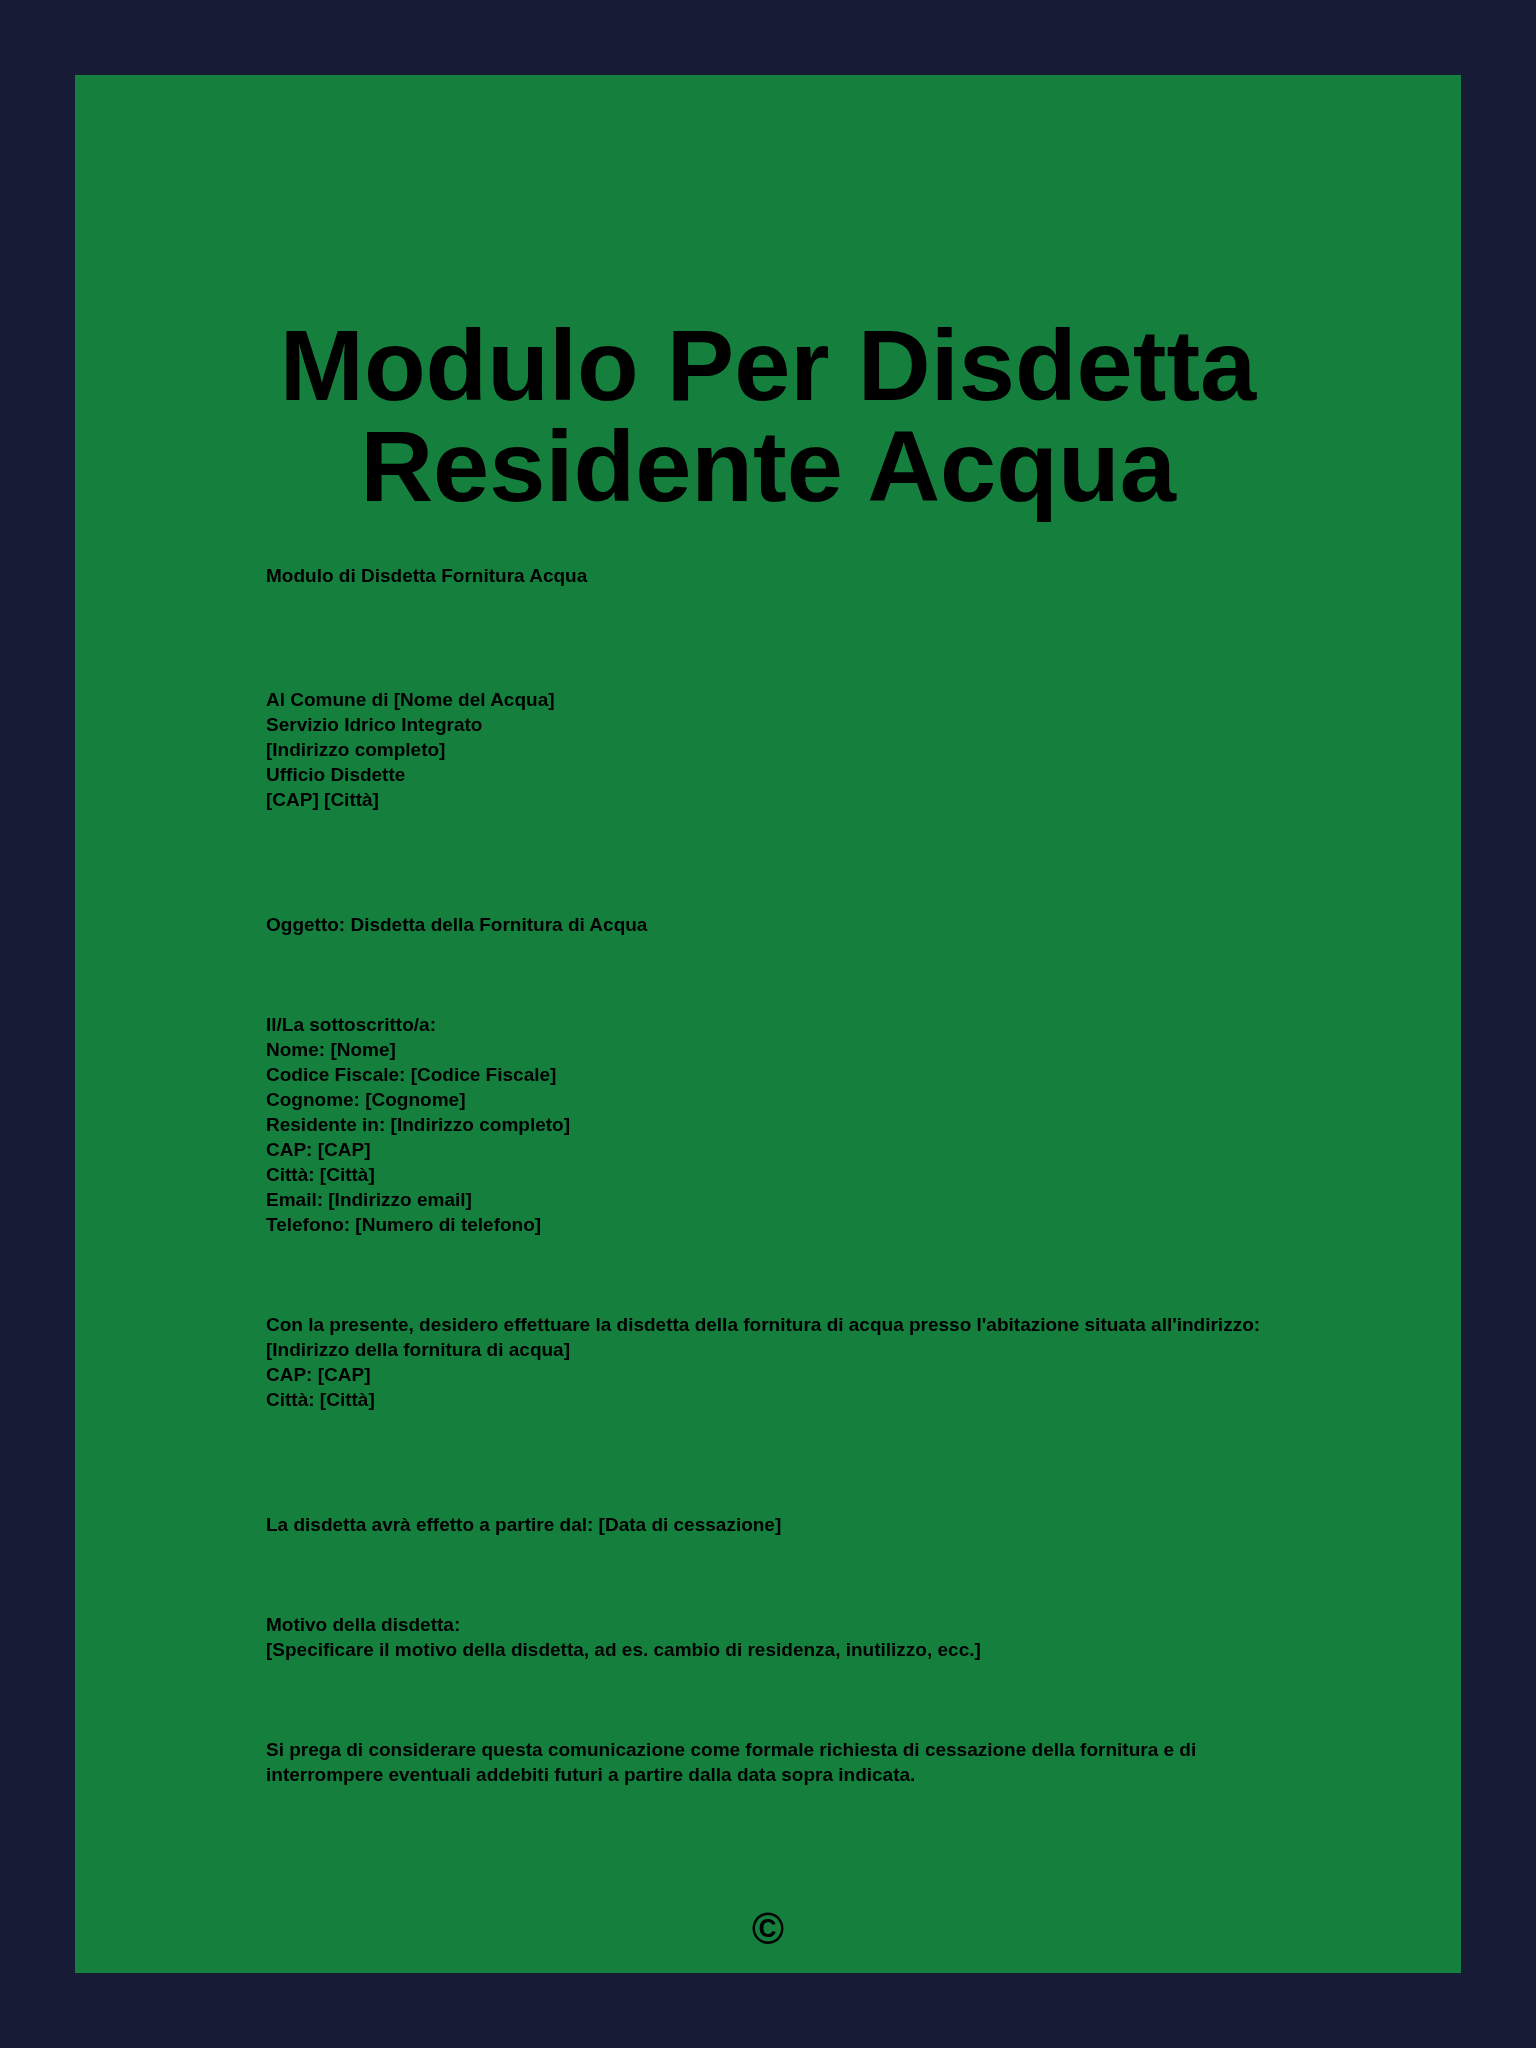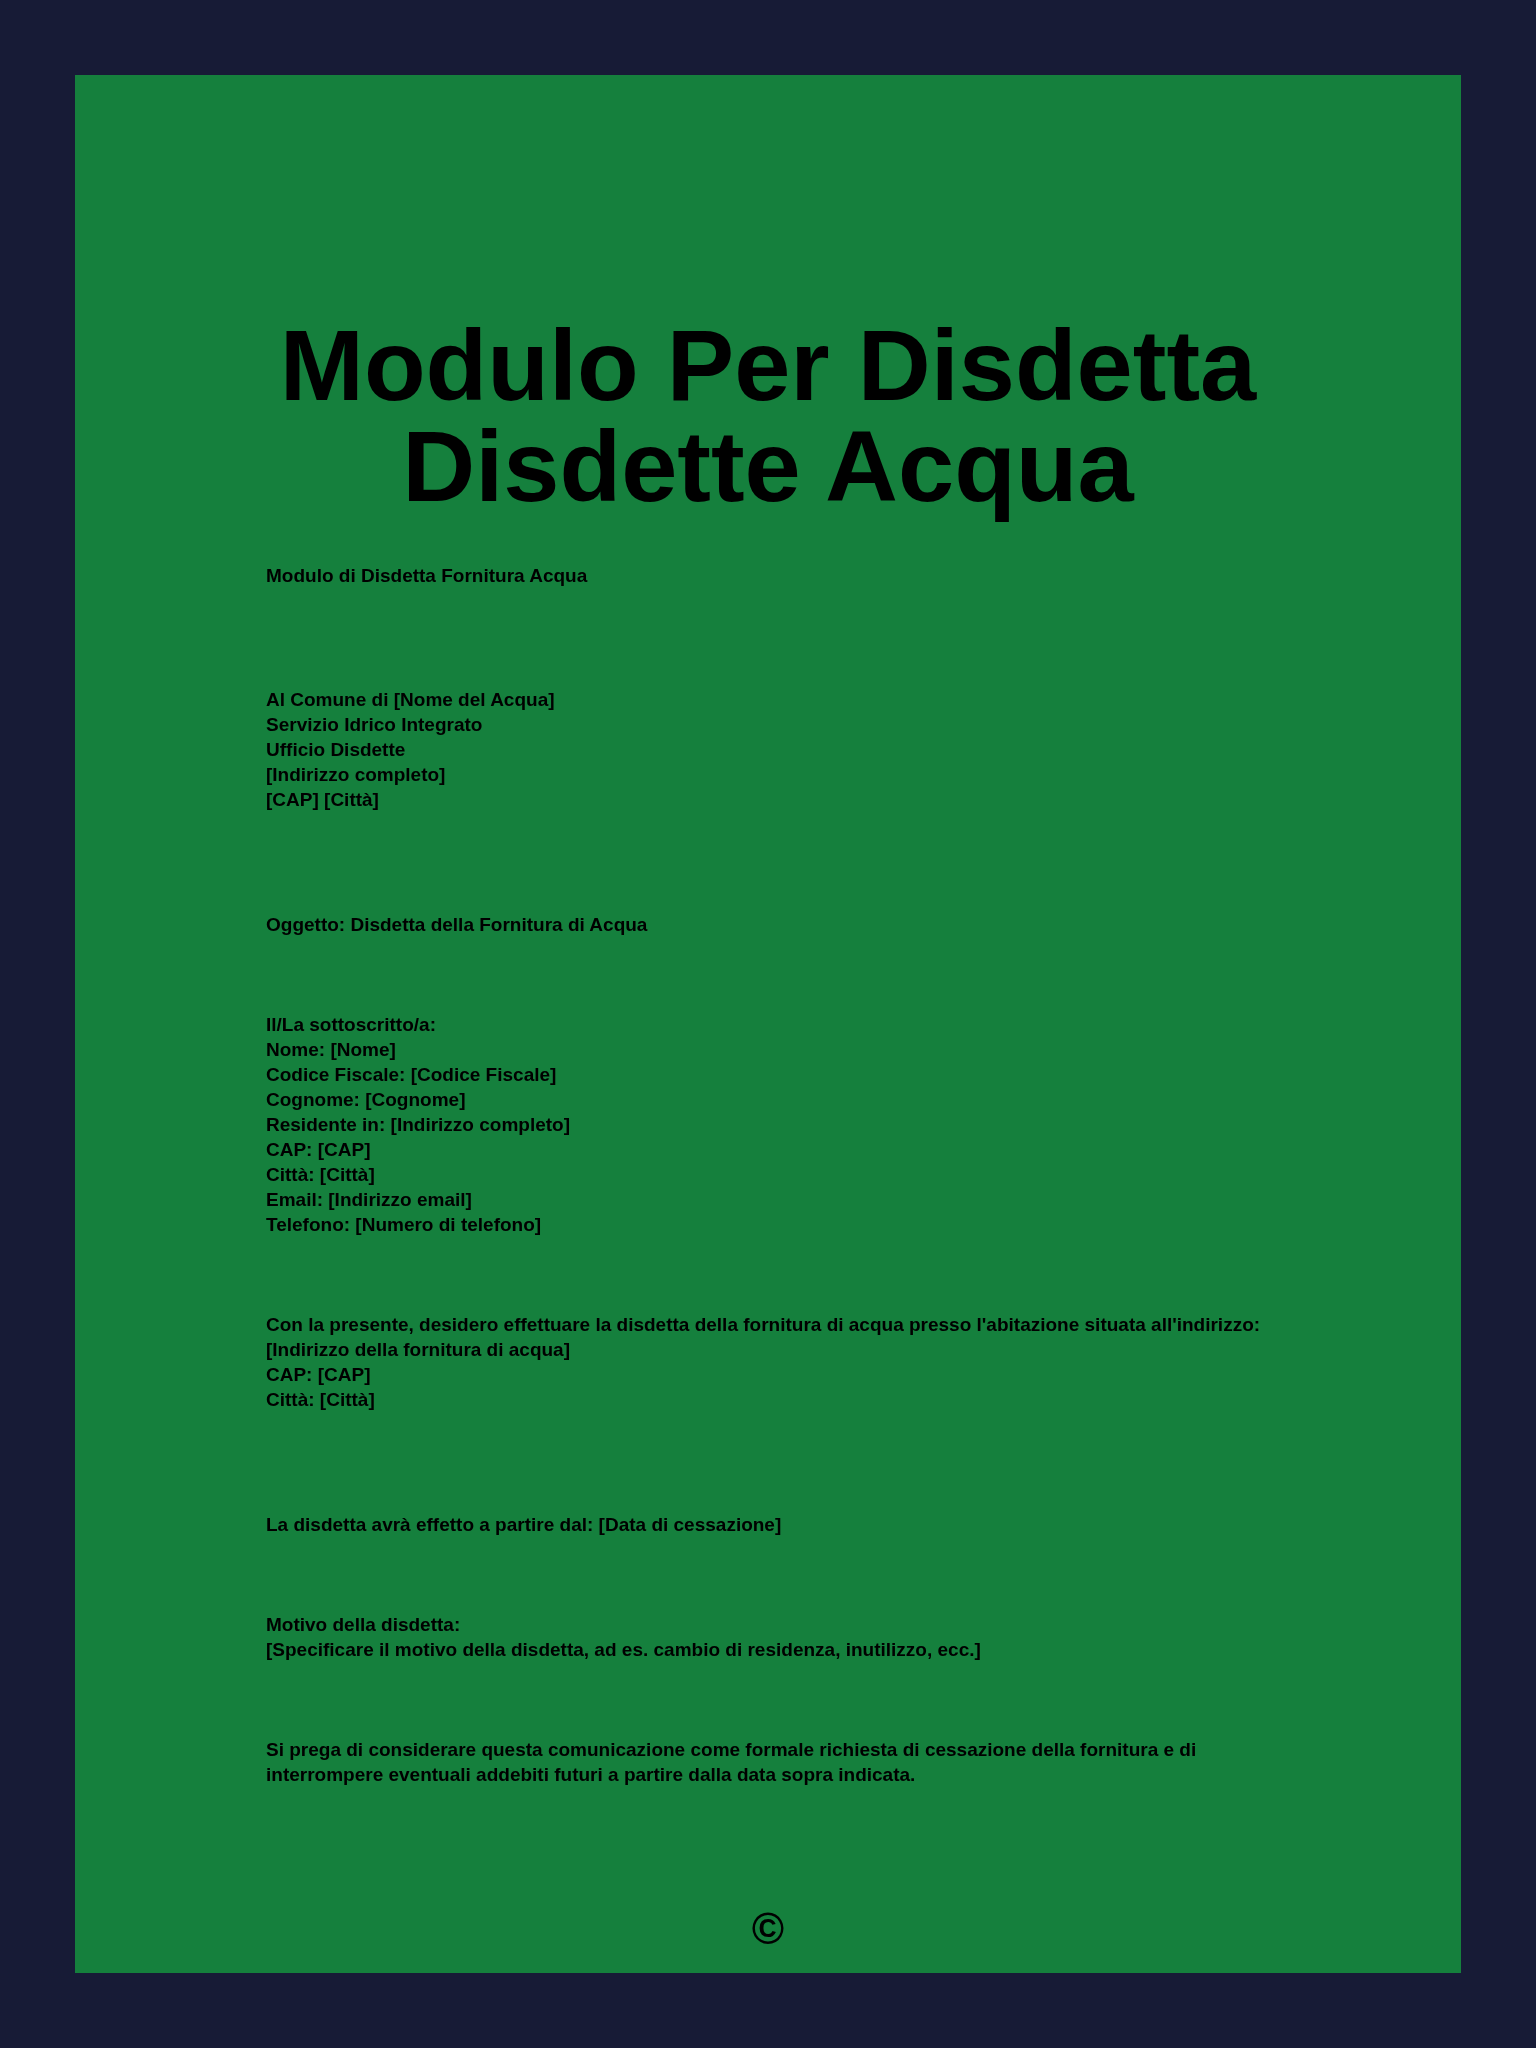--- a/index.html
+++ b/index.html
@@ -56,7 +56,7 @@
 
   <h1 class="title">
     <span>Modulo Per Disdetta</span>
-    <span>Disdette Acqua</span>
+    <span>Residente Acqua</span>
   </h1>
 
   <div class="content">

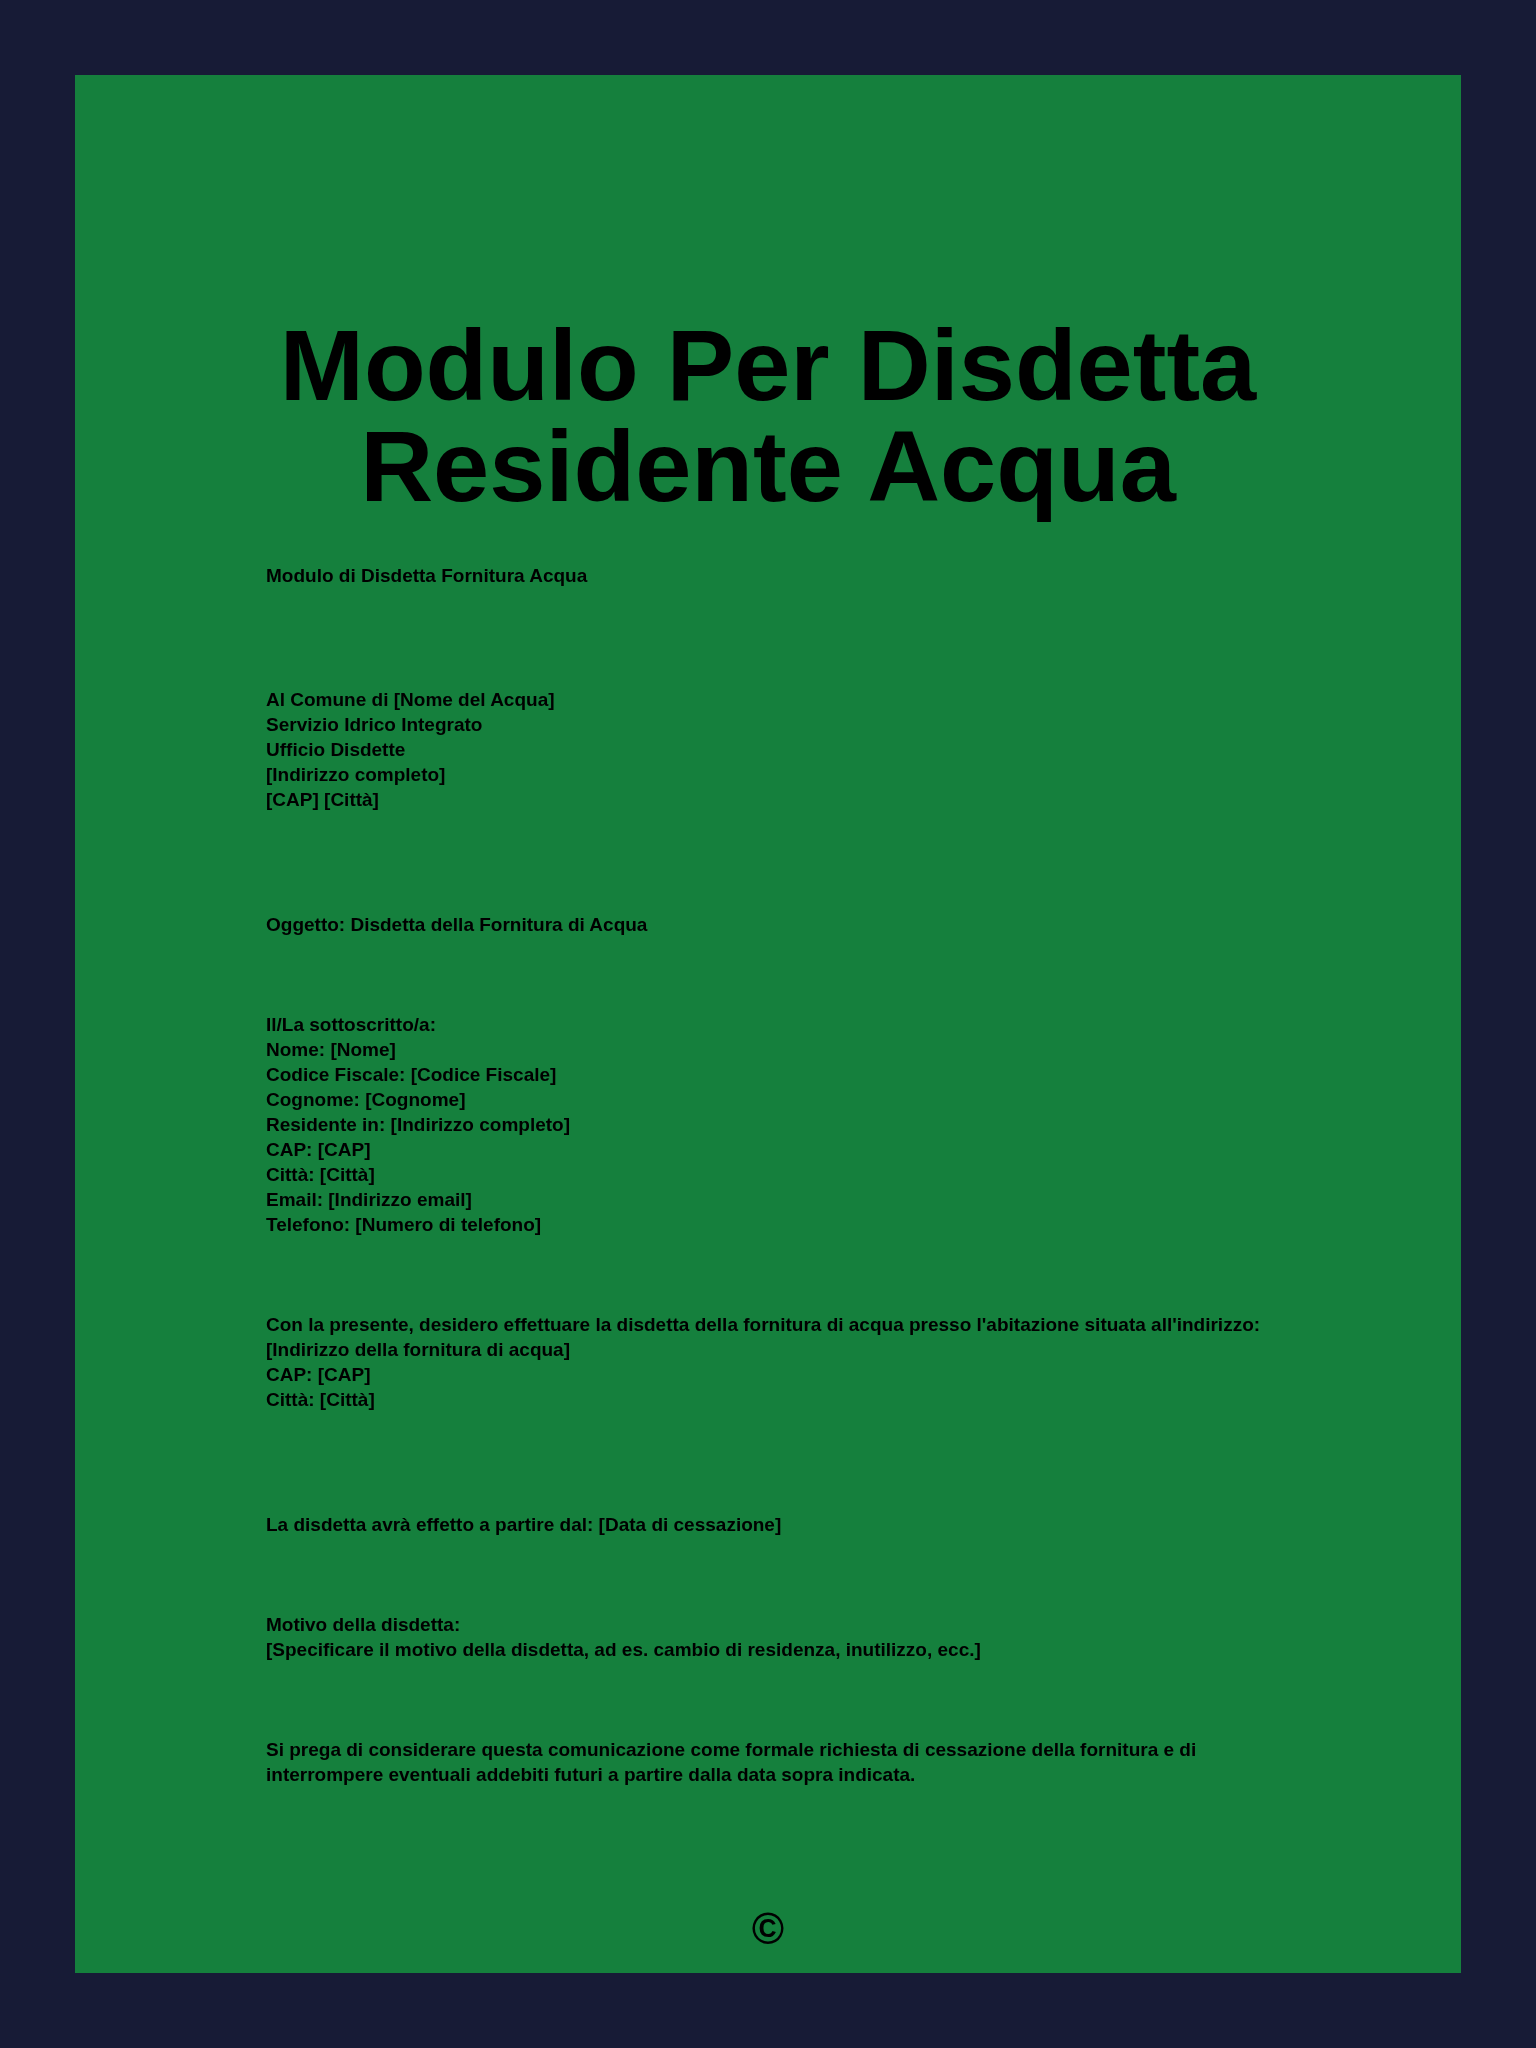--- a/index.html
+++ b/index.html
@@ -68,8 +68,8 @@
     <p class="block" style="top:596px;">
       <span class="line">Al Comune di [Nome del Acqua]</span>
       <span class="line">Servizio Idrico Integrato</span>
+      <span class="line">[Indirizzo completo]</span>
       <span class="line">Ufficio Disdette</span>
-      <span class="line">[Indirizzo completo]</span>
       <span class="line">[CAP] [Città]</span>
     </p>
 

